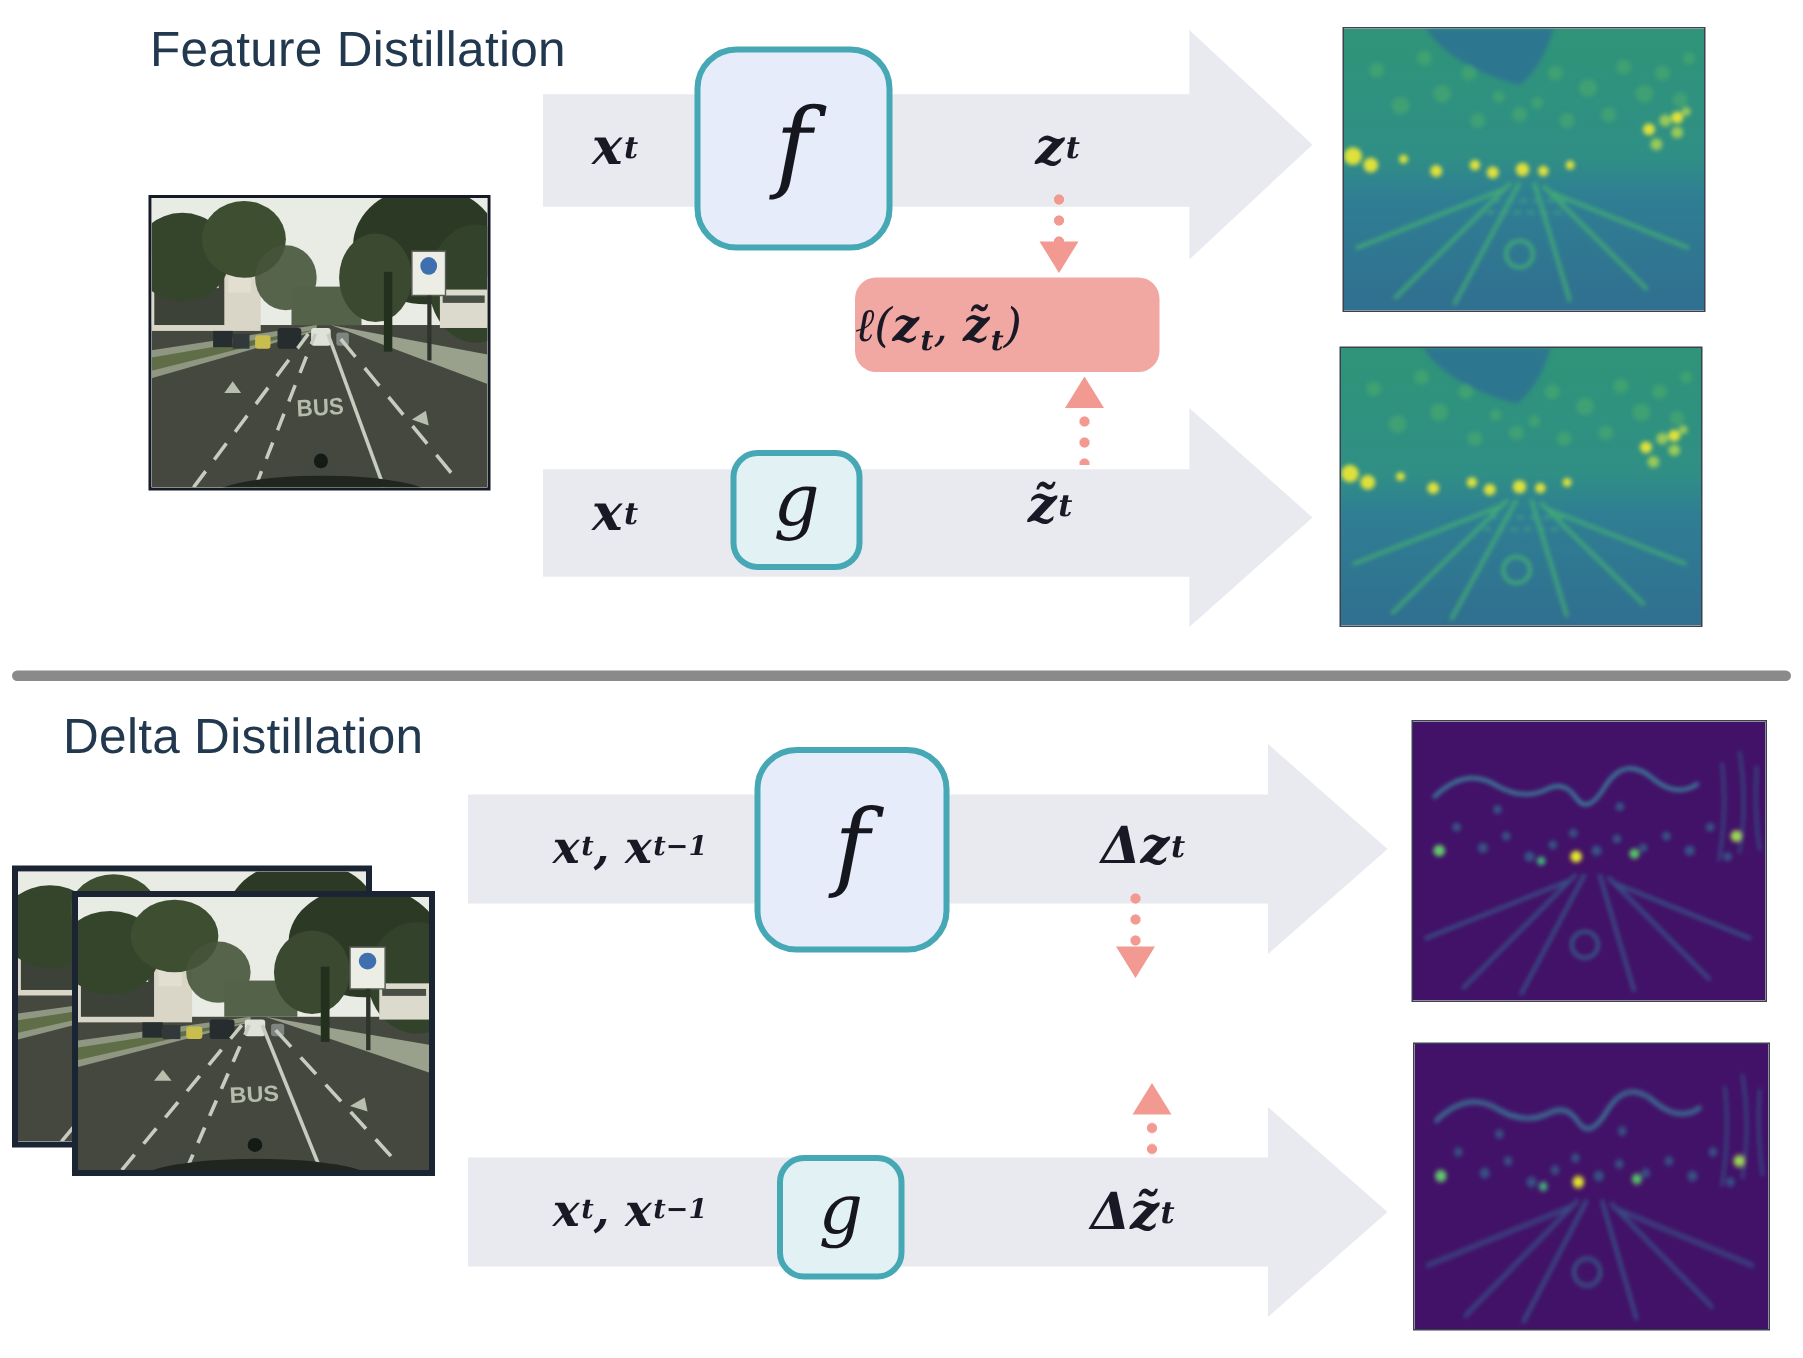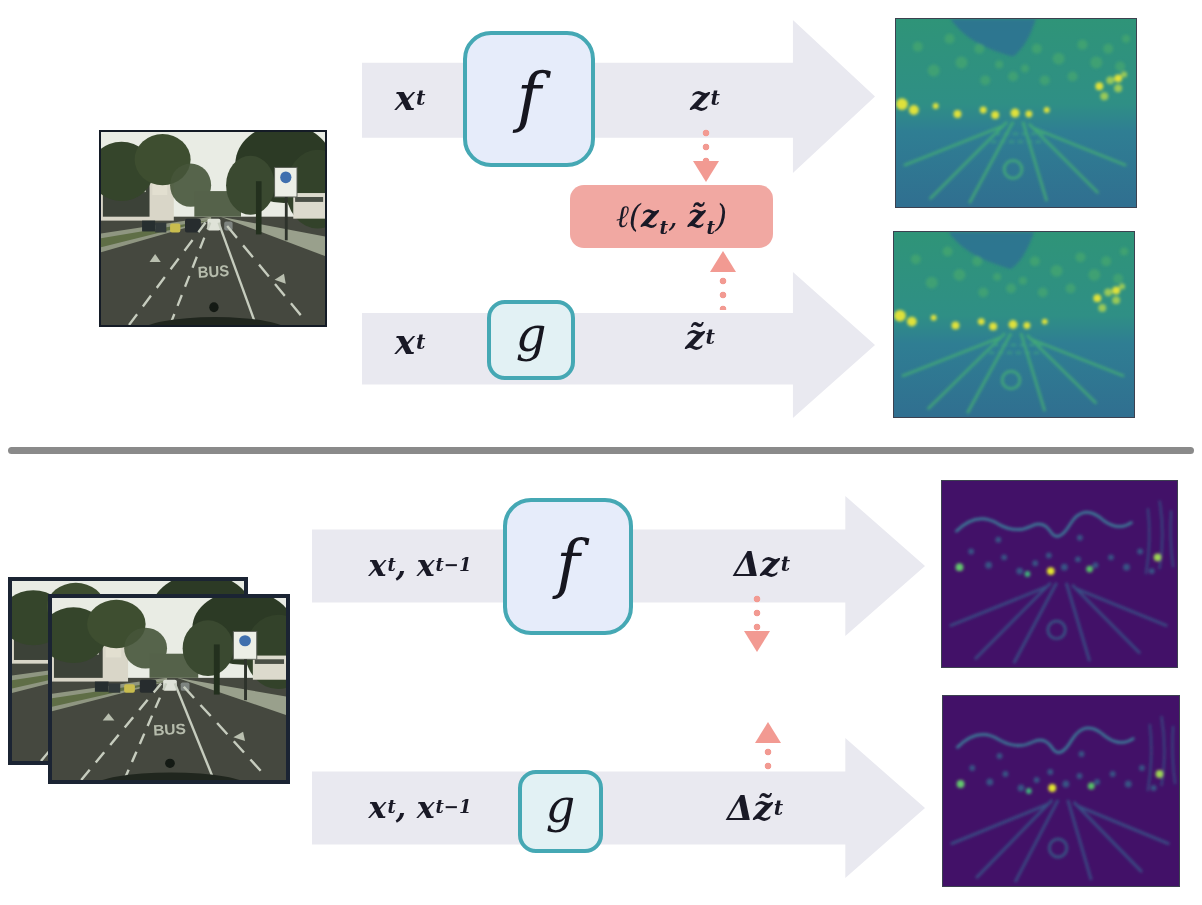--- a/index.html
+++ b/index.html
@@ -42,6 +42,7 @@
 
 <div class="stage">
 
+  <div class="abs title" style="left:100px;top:14px;">Feature Distillation</div>
 
   <div class="abs photo" style="left:99px;top:130px;width:228px;height:197px;">
     <svg class="fill-svg" viewBox="0 0 240 196" preserveAspectRatio="none">

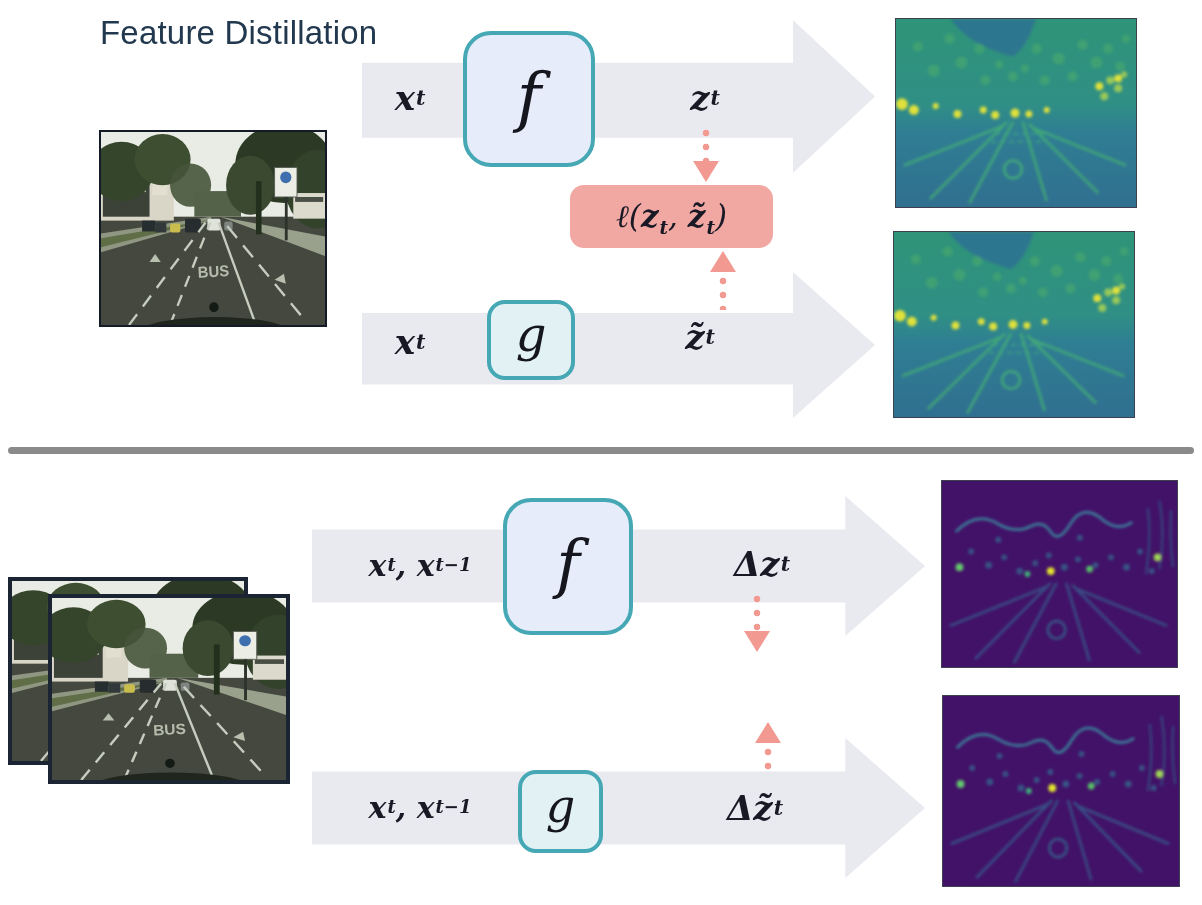--- a/index.html
+++ b/index.html
@@ -22,7 +22,7 @@
   .modletter{font-family:"DejaVu Serif", serif;font-style:italic;font-weight:500;
              color:#16161f;transform:translateY(-3px);}
   .loss{background:var(--loss-fill,#f1a8a2);border-radius:14px;
-        display:flex;align-items:center;justify-content:center;white-space:pre;}
+        display:flex;align-items:center;justify-content:flex-start;white-space:pre;}
   .loss .lp{font-weight:500;}
   .dots{width:8px;background-image:radial-gradient(circle,var(--connector-pink,#f29a92) 3.2px,rgba(0,0,0,0) 3.6px);
         background-size:8px 14px;background-repeat:repeat-y;background-position:center top;}

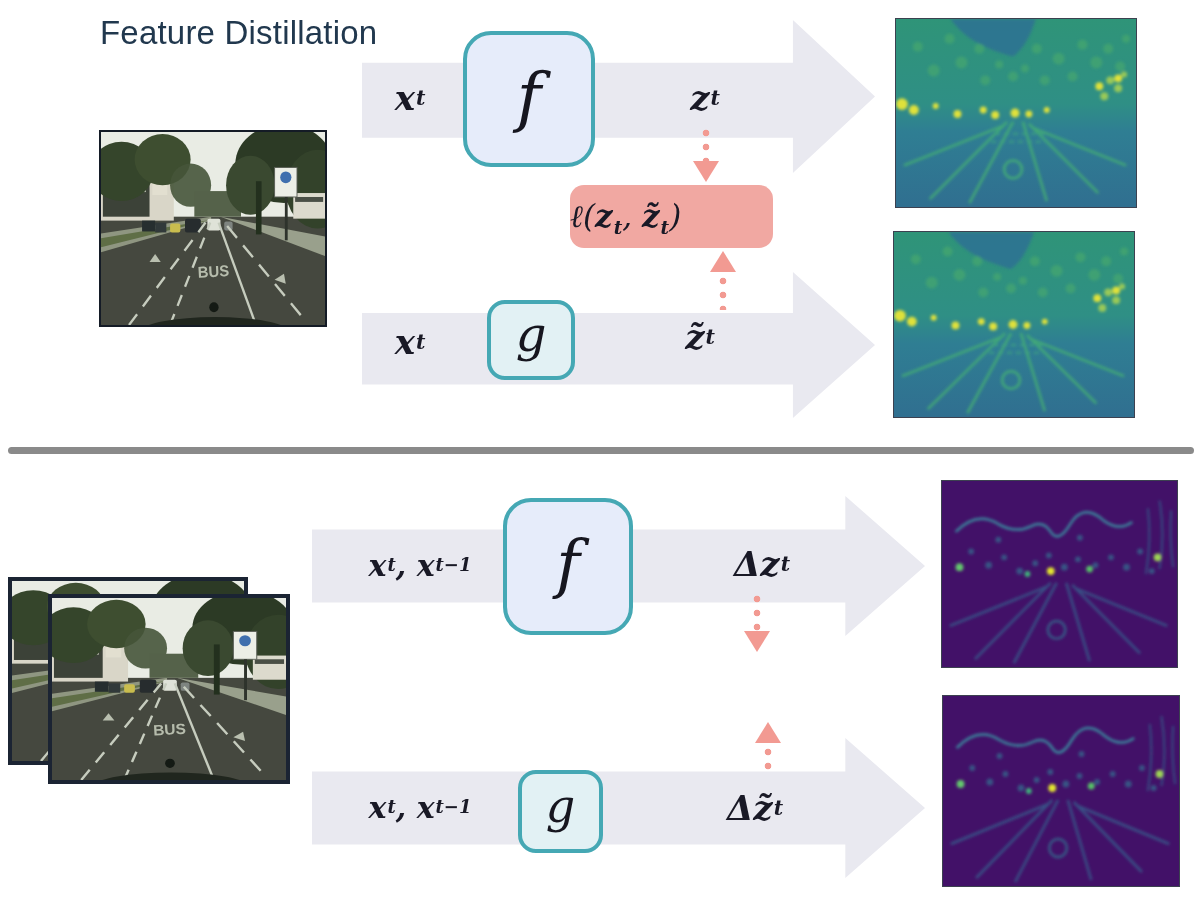--- a/index.html
+++ b/index.html
@@ -93,6 +93,7 @@
 
   <div class="abs divider" style="left:8px;top:447px;width:1186px;height:7px;"></div>
 
+  <div class="abs title" style="left:42px;top:472px;">Delta Distillation</div>
 
   <div class="abs photo-thick" style="left:8px;top:577px;width:240px;height:188px;">
     <svg class="fill-svg" viewBox="0 0 240 196" preserveAspectRatio="none">

